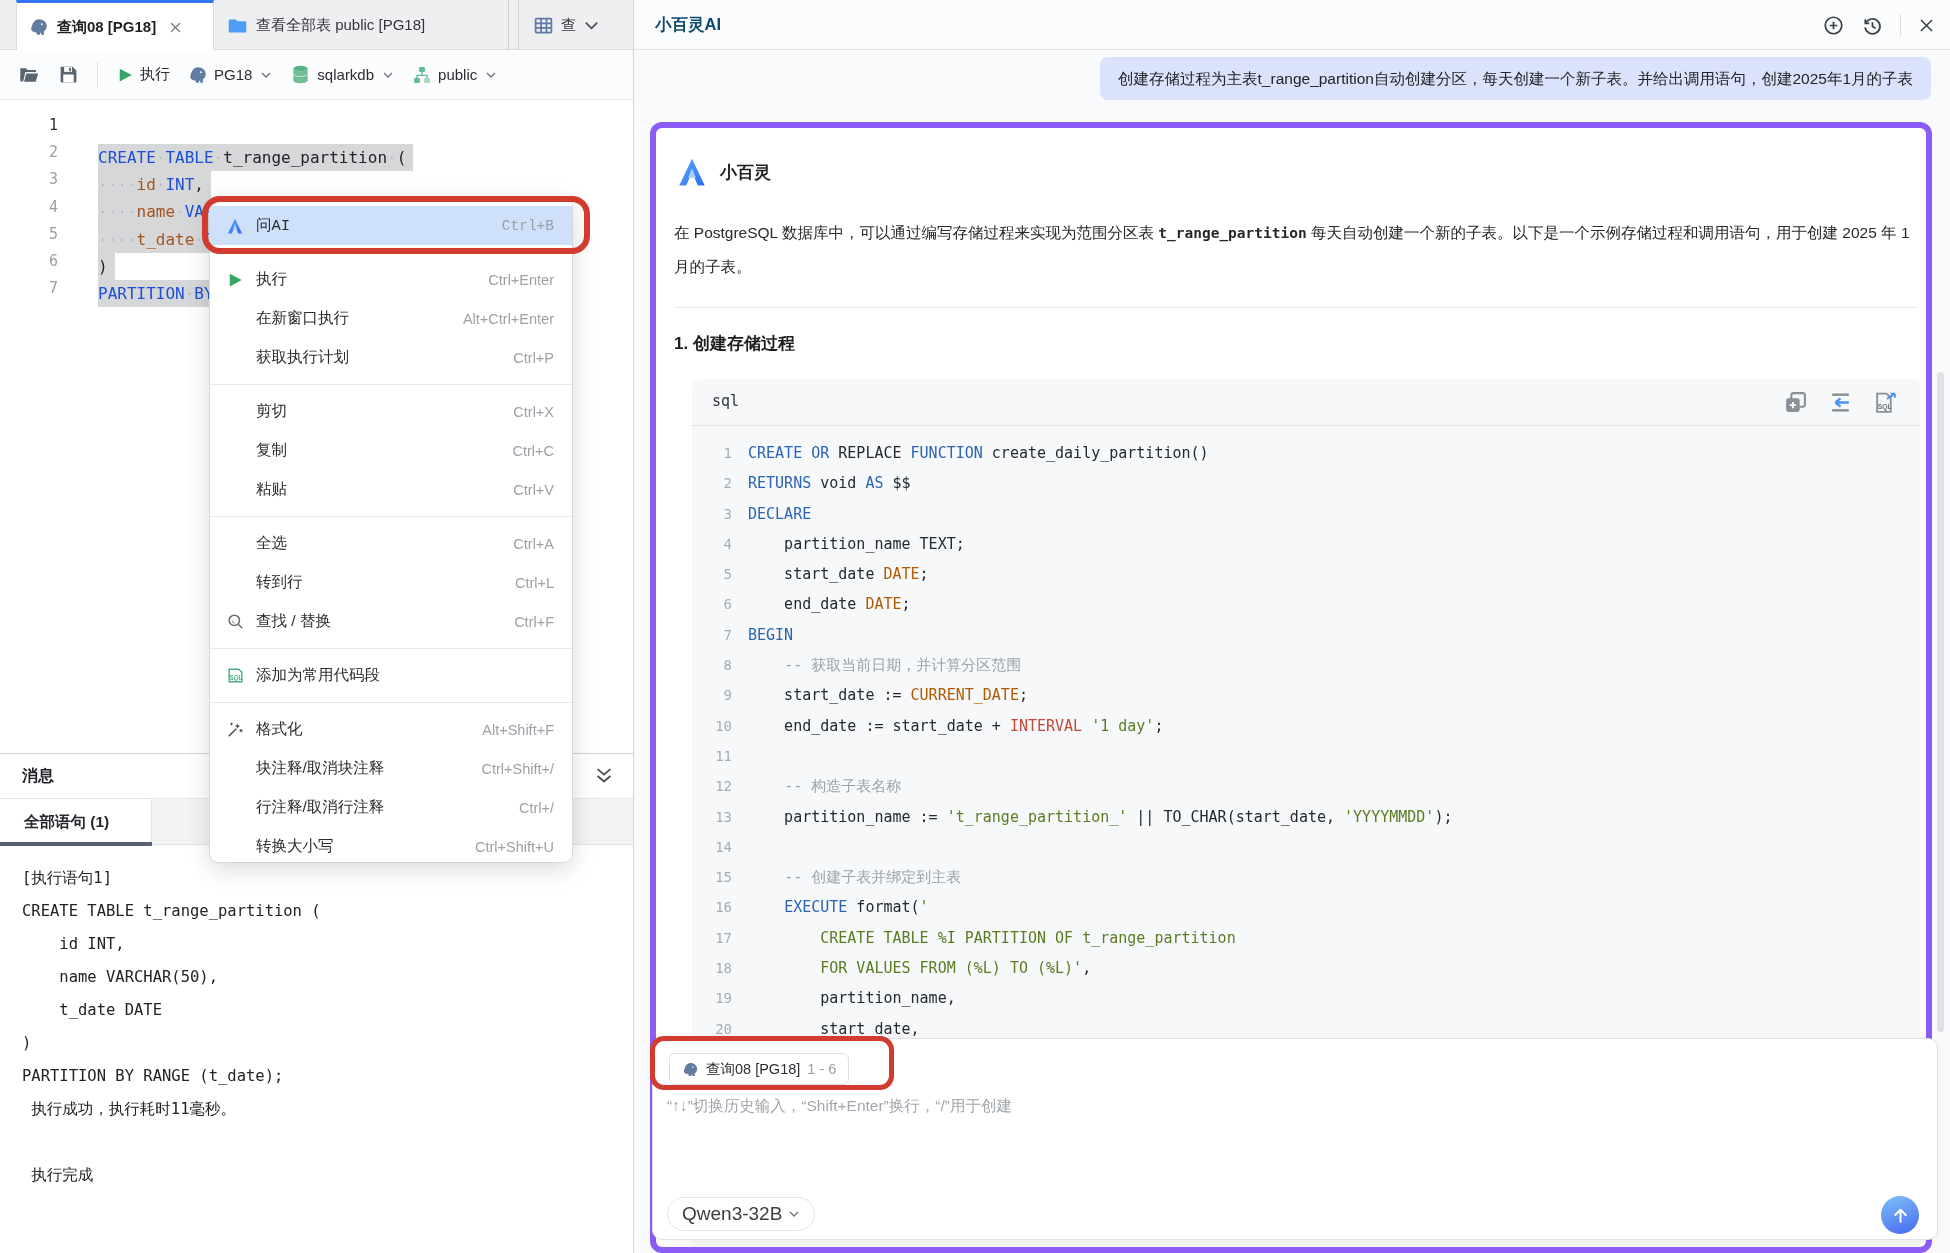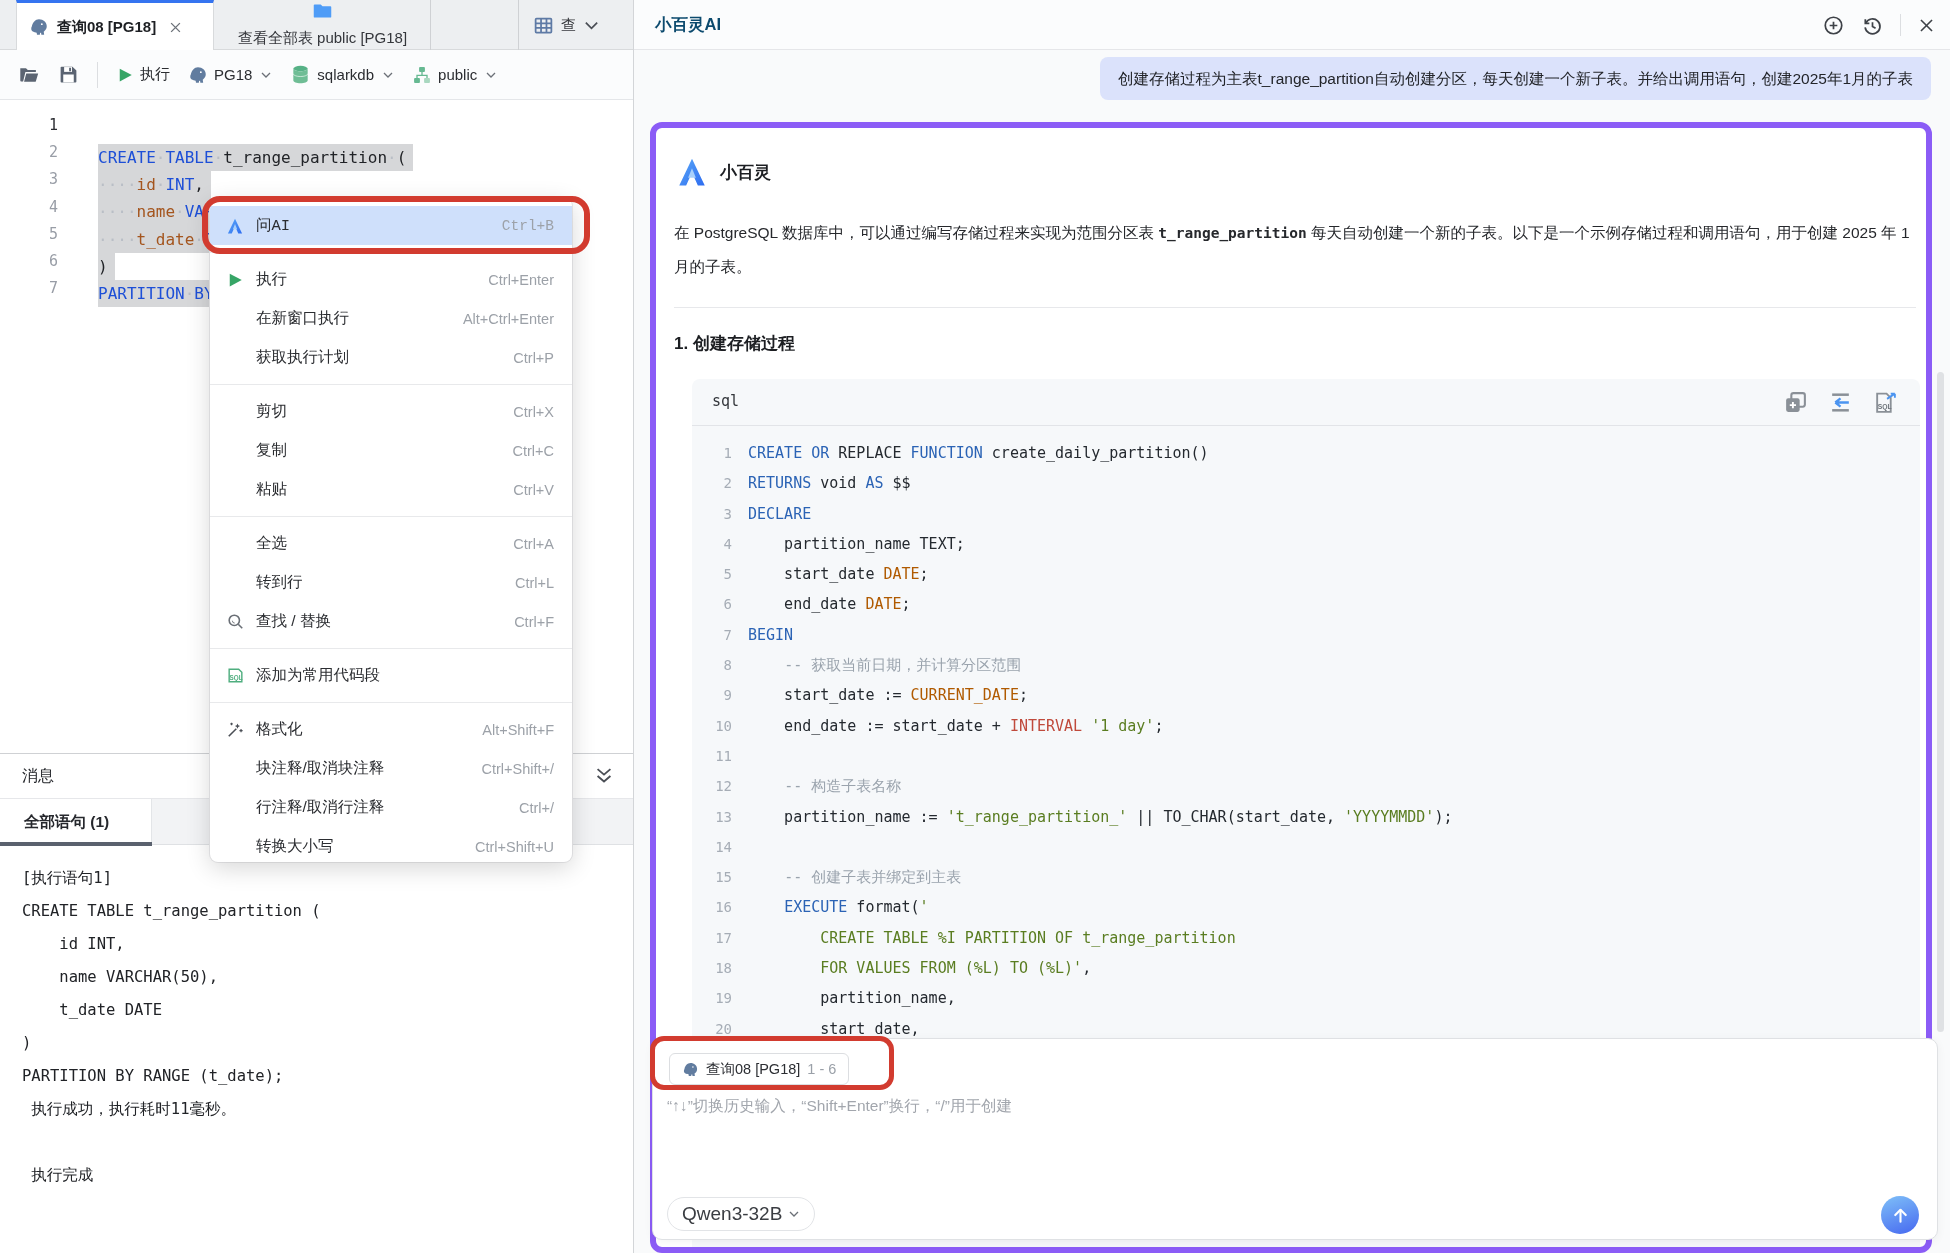--- a/index.html
+++ b/index.html
@@ -16,7 +16,7 @@
   .tab{position:absolute;top:0;height:50px;display:flex;align-items:center;gap:8px;padding:0 12px;font-size:15px;}
   .tab.active{left:16px;width:198px;background:#fff;border-top:3px solid var(--c-accent_blue,#3574f0);
               border-left:1px solid #d8dadc;border-right:1px solid #d8dadc;height:51px;font-weight:bold;color:#1d1f23;}
-  .tab.inactive{left:215px;width:216px;color:#34363b;border-right:1px solid #cfd1d4;flex-direction:column;}
+  .tab.inactive{left:215px;width:294px;color:#34363b;border-right:1px solid #cfd1d4;}
   .tab-overflow{position:absolute;left:518px;top:0;height:50px;width:115px;display:flex;align-items:center;gap:7px;
                 padding-left:14px;border-left:1px solid #cfd1d4;font-size:15px;color:#34363b;}
   .tab .close{margin-left:4px;display:flex;}

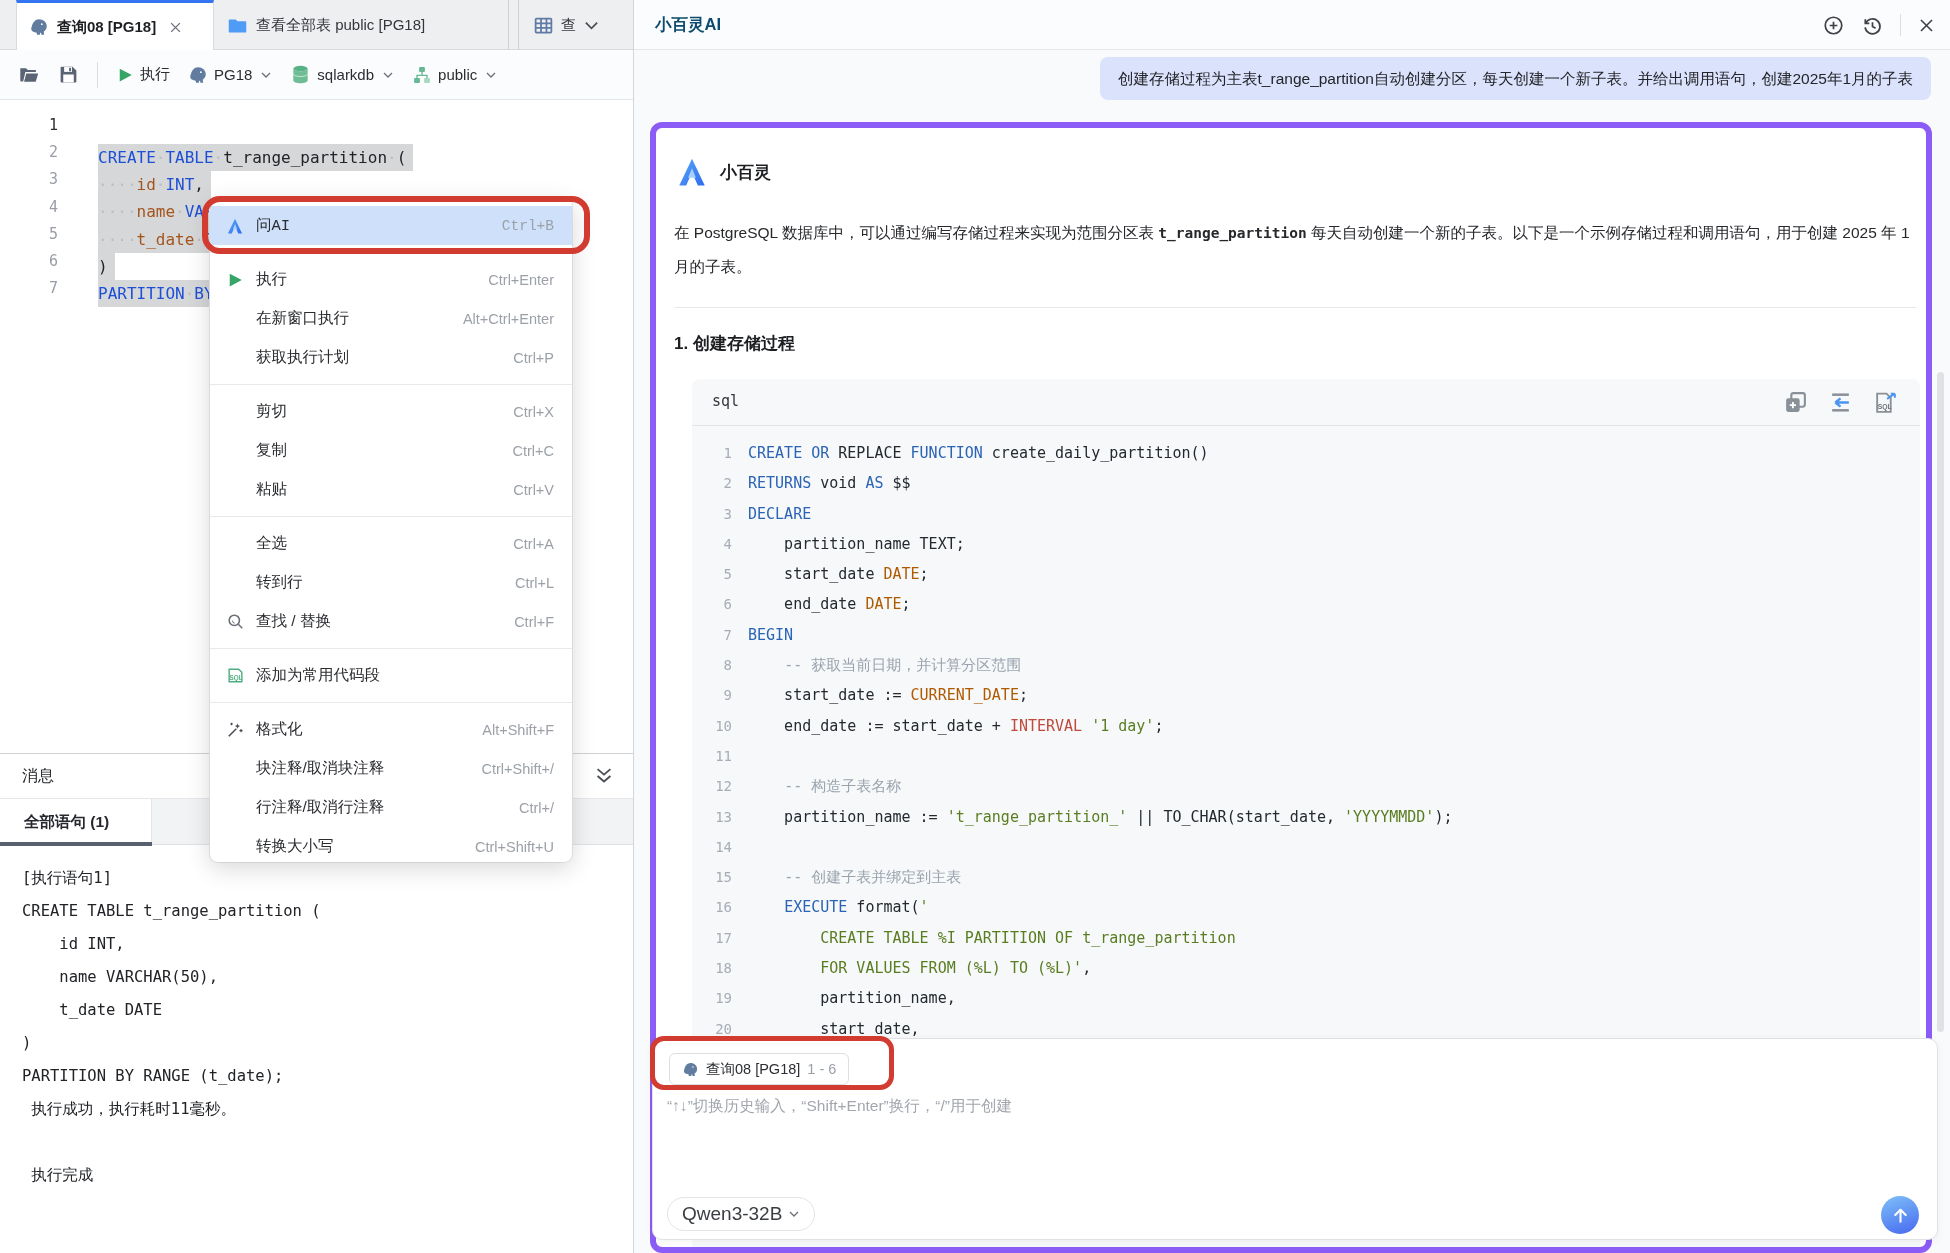--- a/index.html
+++ b/index.html
@@ -45,7 +45,7 @@
   .messages{left:0;top:753px;width:633px;height:500px;background:#fff;border-top:1px solid #cfd1d4;}
   .msg-head{position:absolute;left:0;top:0;width:633px;height:44px;display:flex;align-items:center;
             justify-content:space-between;padding:0 18px 0 22px;}
-  .msg-title{font-size:16px;font-weight:normal;color:#1f2126;}
+  .msg-title{font-size:16px;font-weight:bold;color:#1f2126;}
   .msg-tabs{position:absolute;left:0;top:44px;width:633px;height:47px;background:#f2f3f5;border-top:1px solid #e6e7ea;border-bottom:1px solid #dfe1e4;}
   .msg-tab{position:absolute;left:0;top:0;width:152px;height:46px;background:#fff;display:flex;align-items:center;
            padding-left:24px;font-size:15.5px;font-weight:bold;color:#26282d;border-right:1px solid #e3e5e8;}

